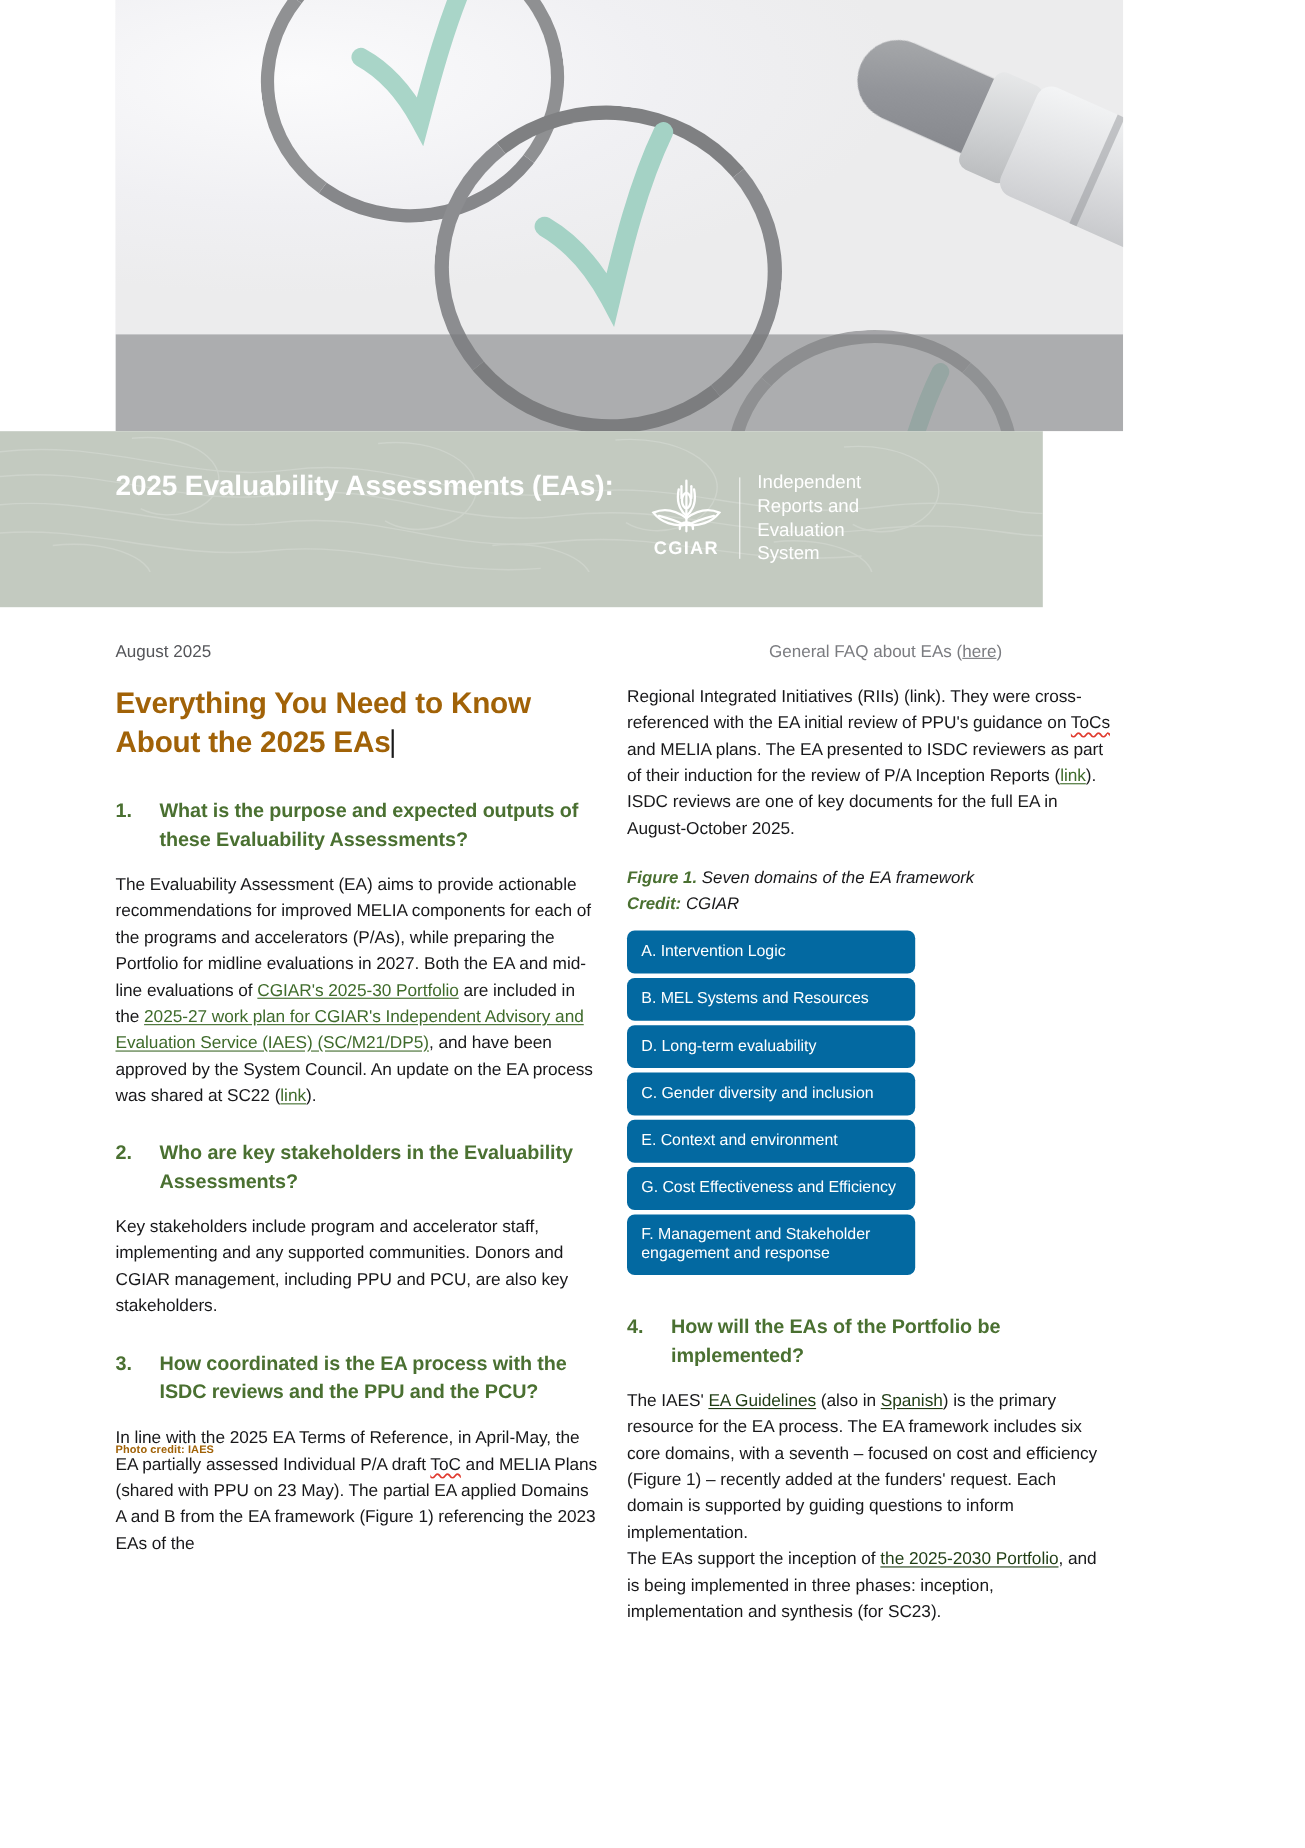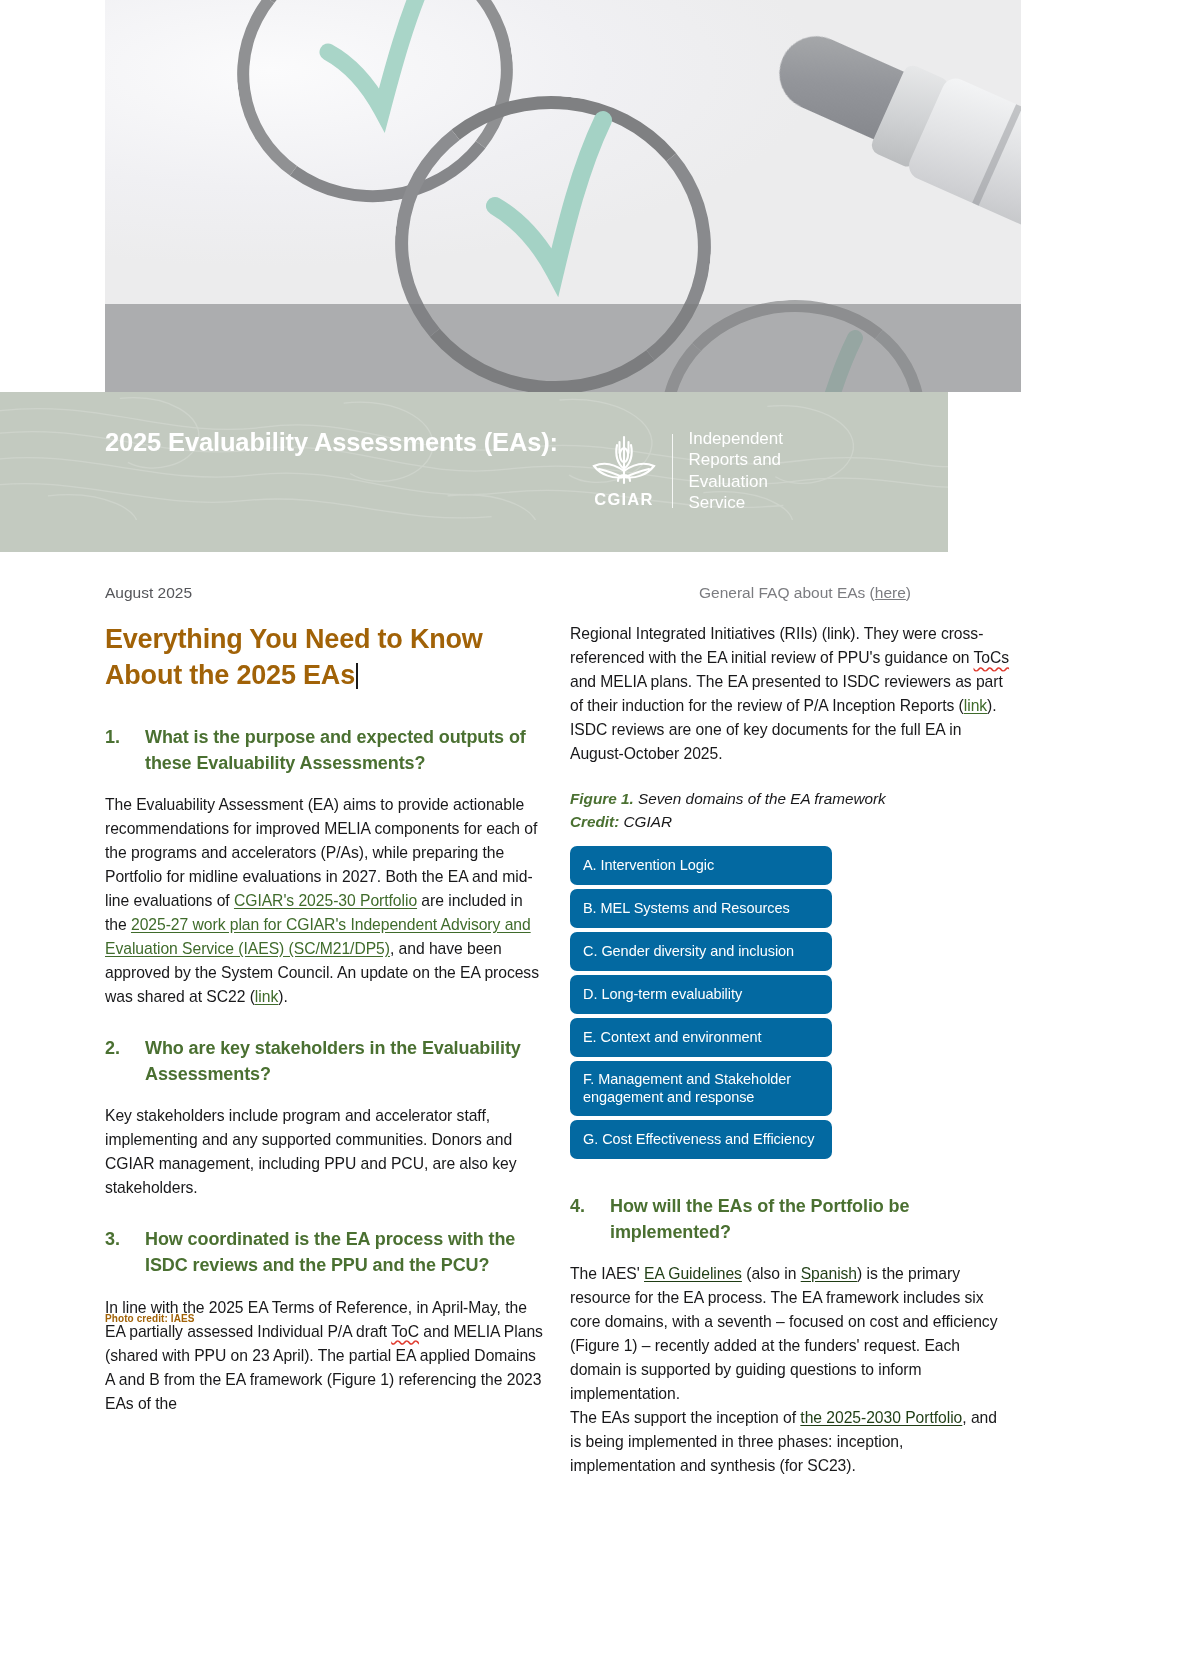--- a/index.html
+++ b/index.html
@@ -404,7 +404,7 @@
       <div>Independent</div>
       <div>Reports and</div>
       <div>Evaluation</div>
-      <div>Service</div>
+      <div>System</div>
     </div>
   </div>
 </div>

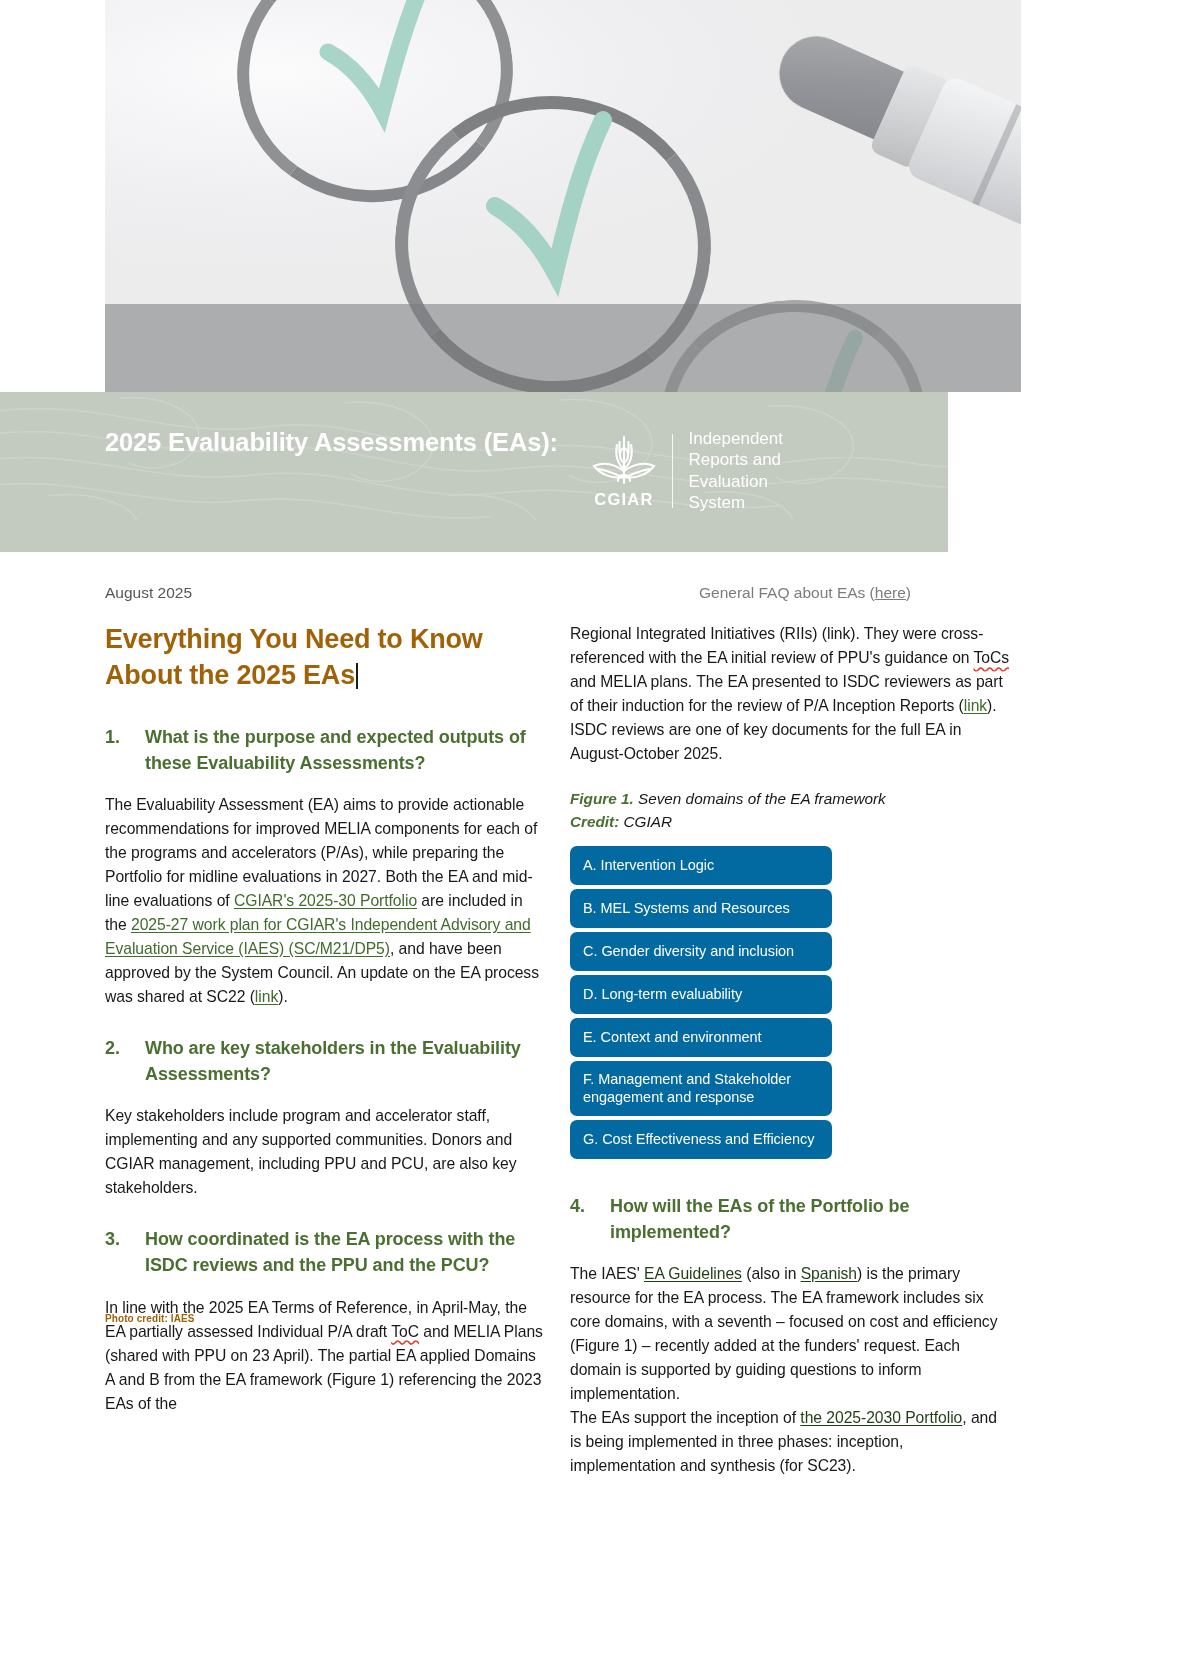--- a/index.html
+++ b/index.html
@@ -457,8 +457,8 @@
       <div class="domain-list">
         <div class="domain-box">A. Intervention Logic</div>
         <div class="domain-box">B. MEL Systems and Resources</div>
+        <div class="domain-box">D. Long-term evaluability</div>
         <div class="domain-box">C. Gender diversity and inclusion</div>
-        <div class="domain-box">D. Long-term evaluability</div>
         <div class="domain-box">E. Context and environment</div>
         <div class="domain-box">F. Management and Stakeholder engagement and response</div>
         <div class="domain-box">G. Cost Effectiveness and Efficiency</div>

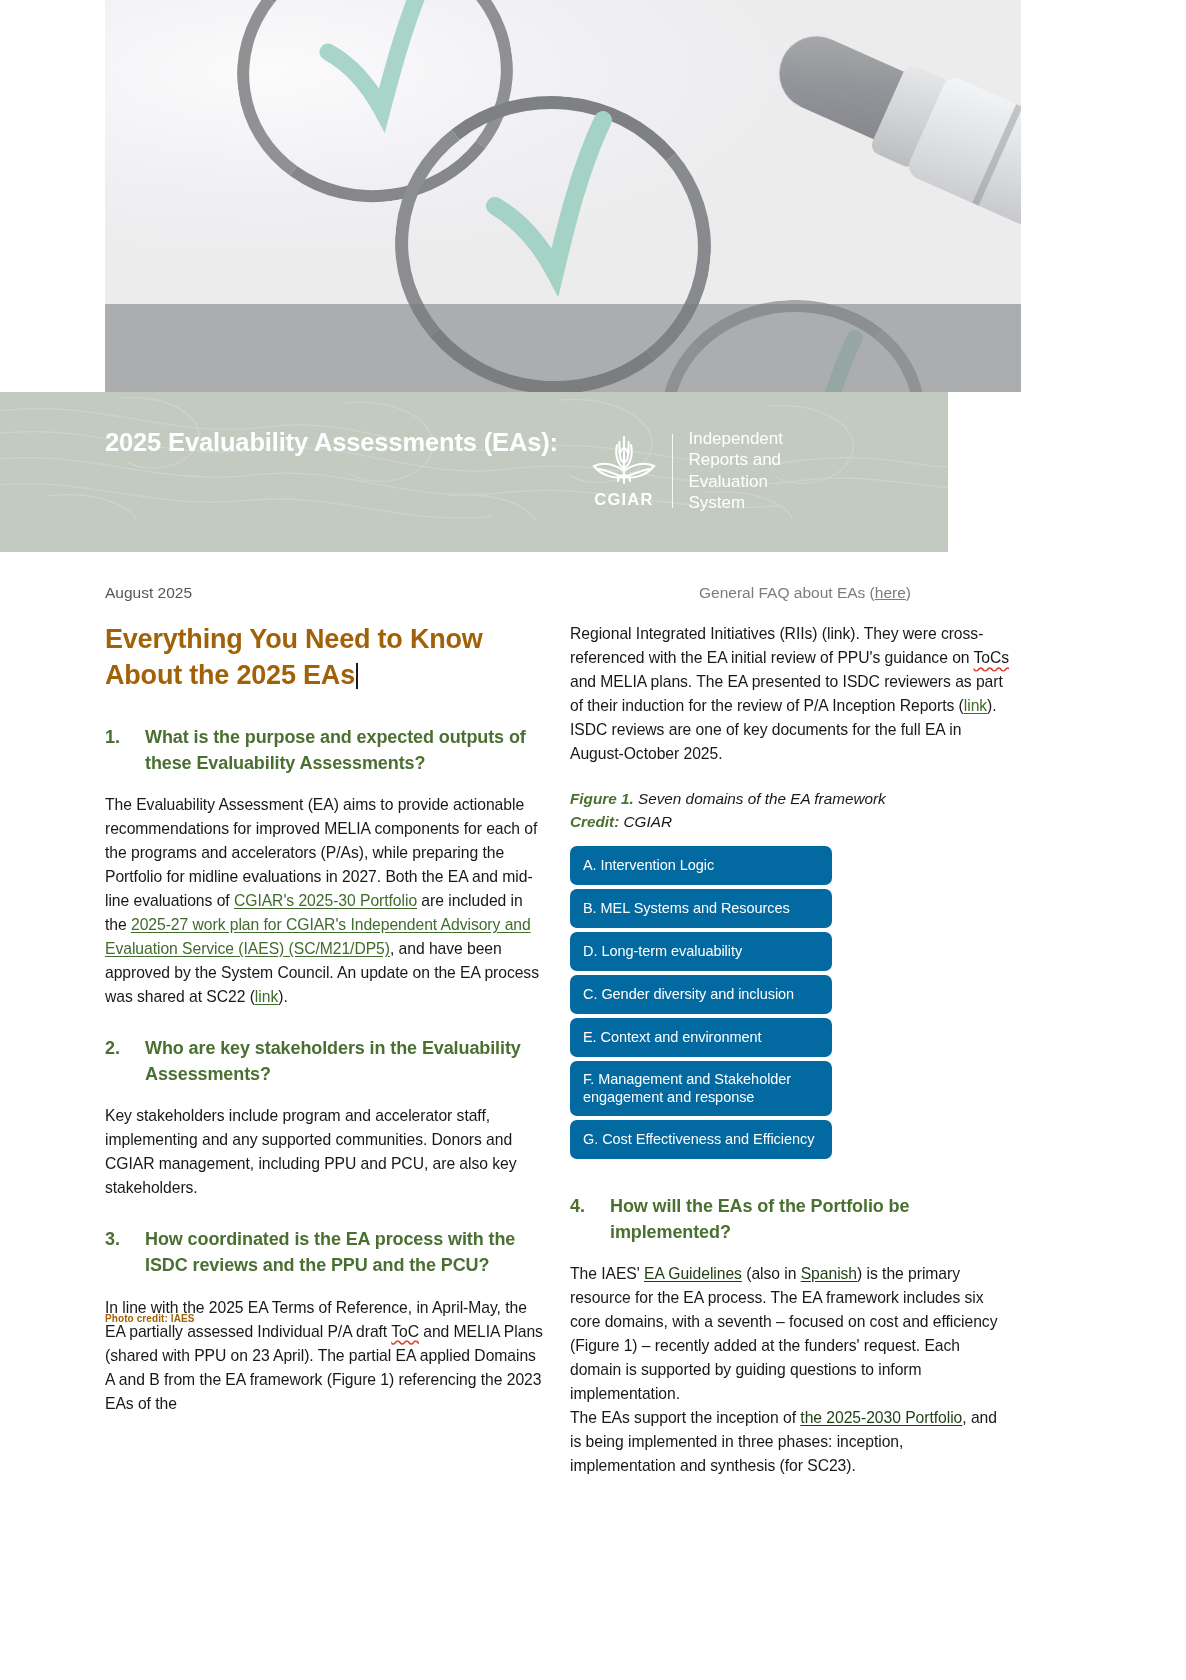--- a/index.html
+++ b/index.html
@@ -460,8 +460,8 @@
         <div class="domain-box">D. Long-term evaluability</div>
         <div class="domain-box">C. Gender diversity and inclusion</div>
         <div class="domain-box">E. Context and environment</div>
+        <div class="domain-box">G. Cost Effectiveness and Efficiency</div>
         <div class="domain-box">F. Management and Stakeholder engagement and response</div>
-        <div class="domain-box">G. Cost Effectiveness and Efficiency</div>
       </div>
 
       <div class="qitem">

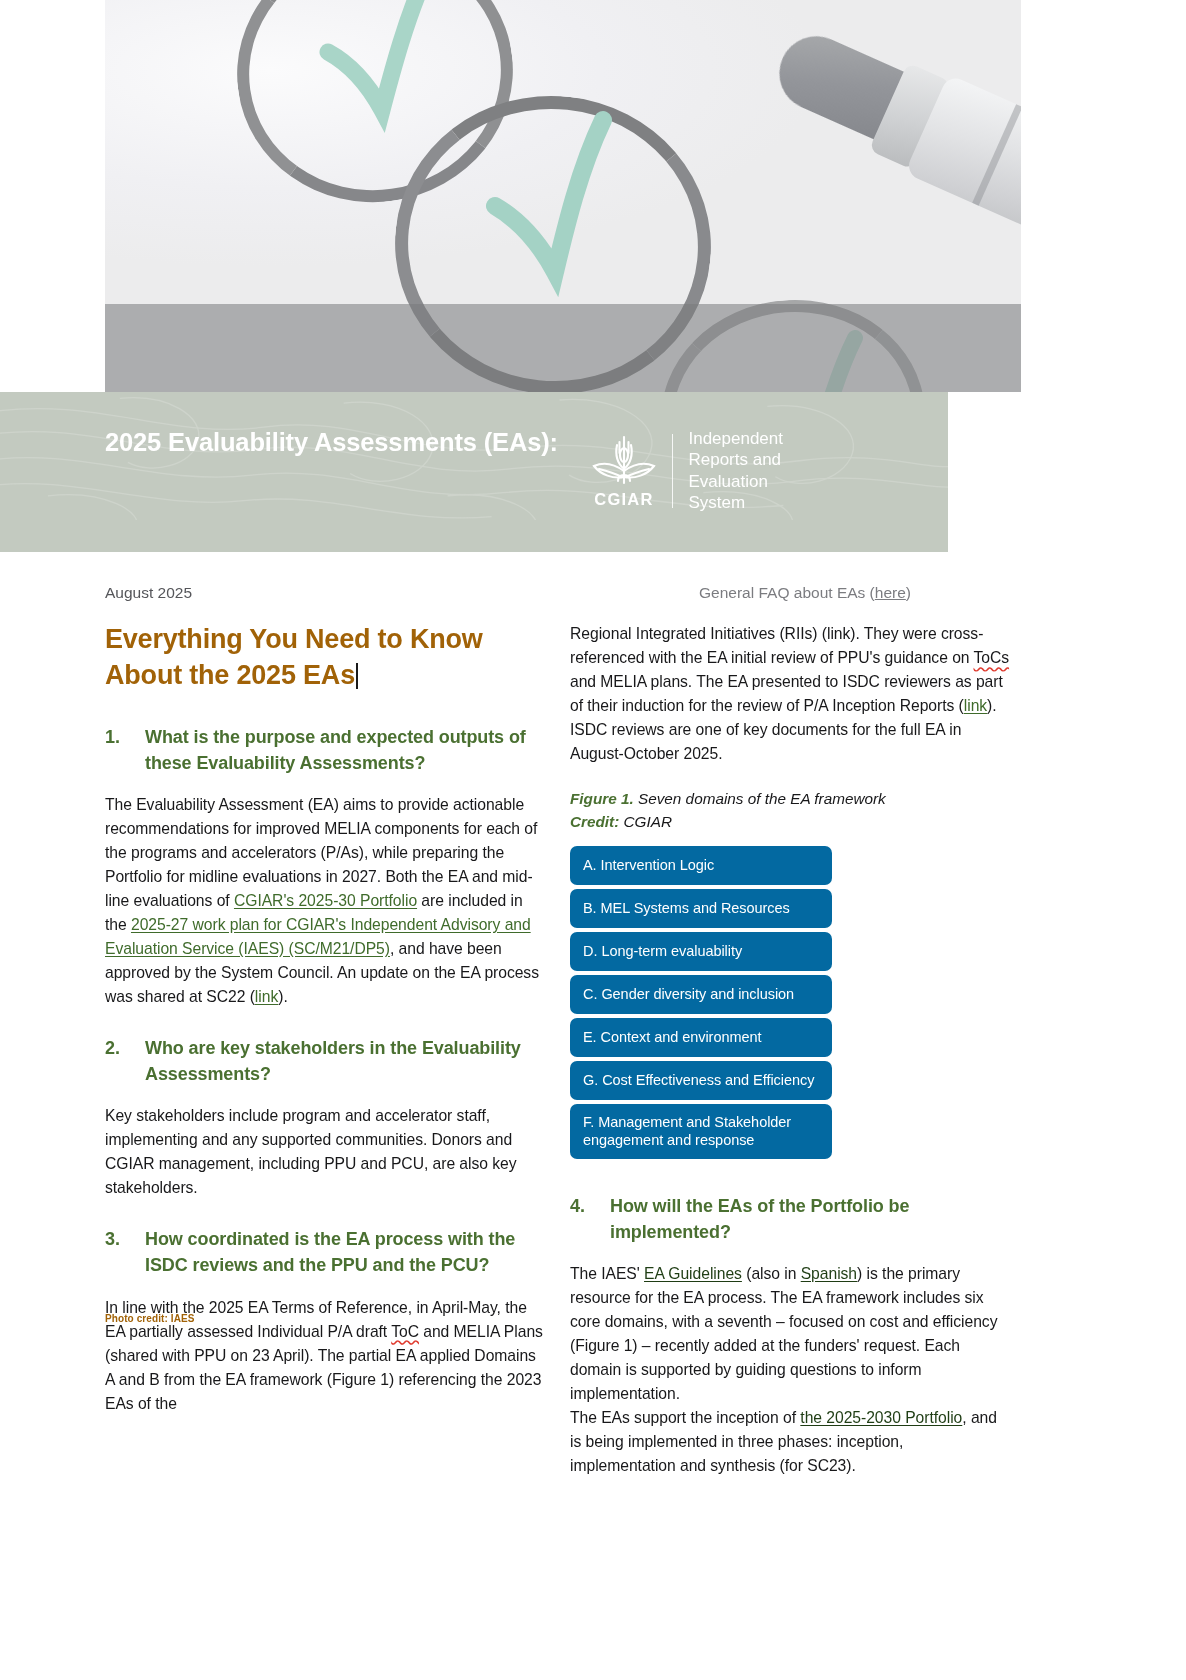--- a/index.html
+++ b/index.html
@@ -441,7 +441,7 @@
         <div class="qtext">How coordinated is the EA process with the ISDC reviews and the PPU and the PCU?</div>
       </div>
 
-      <p class="body"><span>In line with the 2025 EA Terms of Reference, in April-May, the EA partially assessed Individual P/A draft </span><span class="spell">ToC</span><span> and MELIA Plans (shared with PPU on 23 April). The partial EA applied Domains A and B from the EA framework (Figure 1) referencing the 2023 EAs of the</span></p>
+      <p class="body"><span>In line with the 2025 EA Terms of Reference, in April-May, the EA partially assessed Individual P/A draft </span><span class="spell">ToC</span><span> and MELIA Plans (shared with PPU on 23 May). The partial EA applied Domains A and B from the EA framework (Figure 1) referencing the 2023 EAs of the</span></p>
 
     </div>
 

